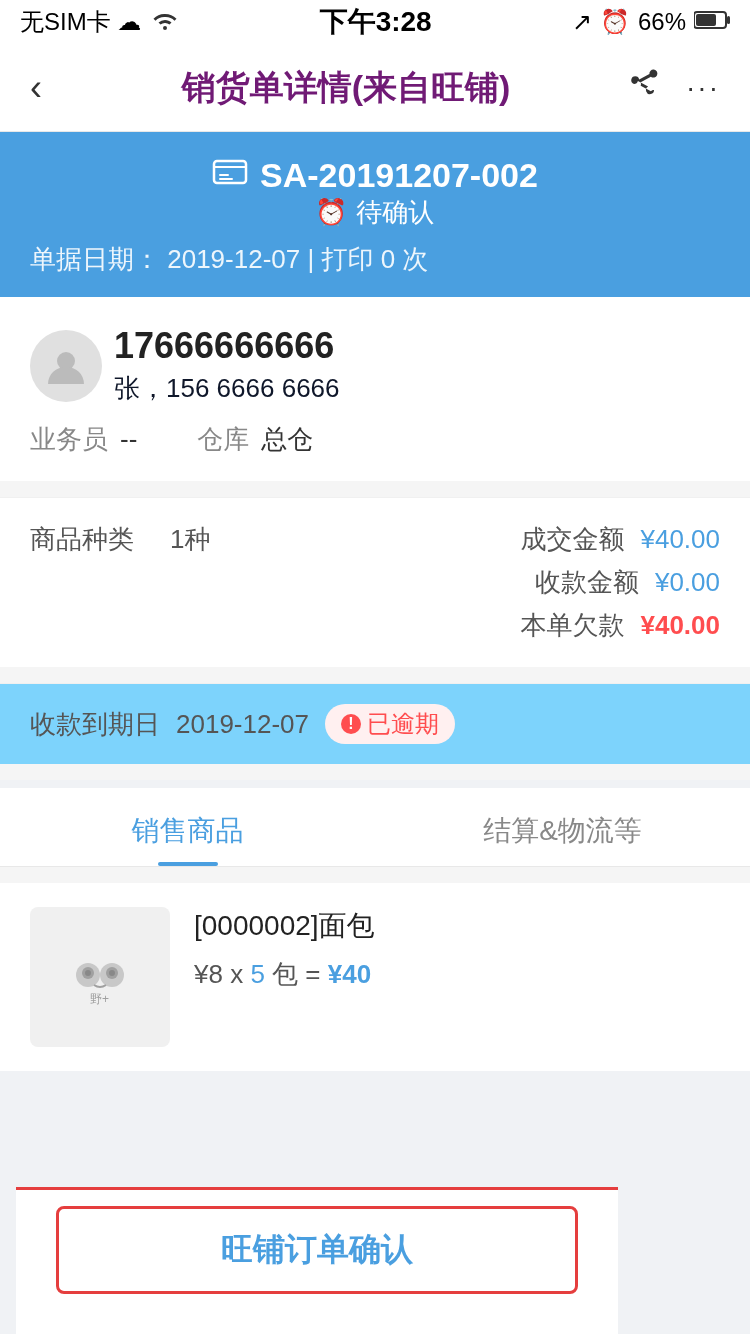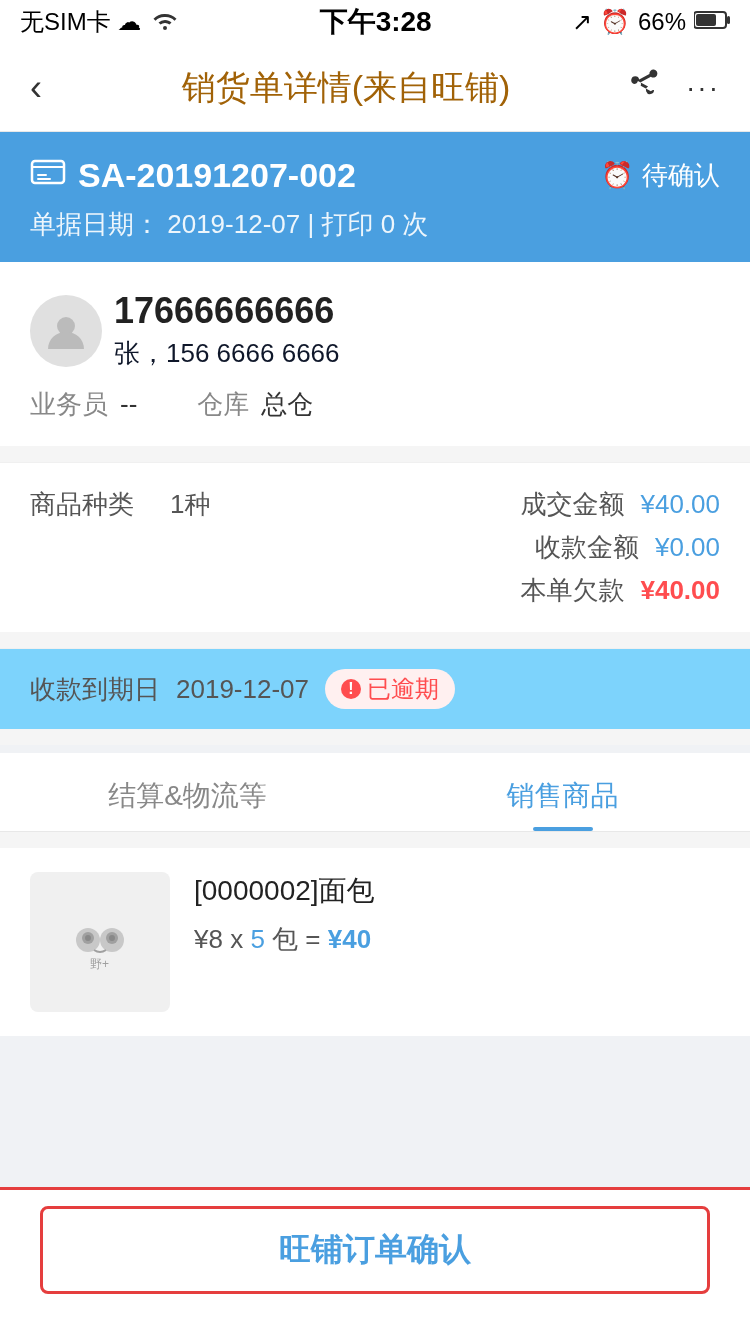--- a/index.html
+++ b/index.html
@@ -48,8 +48,8 @@
       flex: 1;
       text-align: center;
       font-size: 34px;
-      font-weight: 400;
-      color: #a16207;
+      font-weight: 700;
+      color: #701a75;
     }
     .nav-actions {
       display: flex;

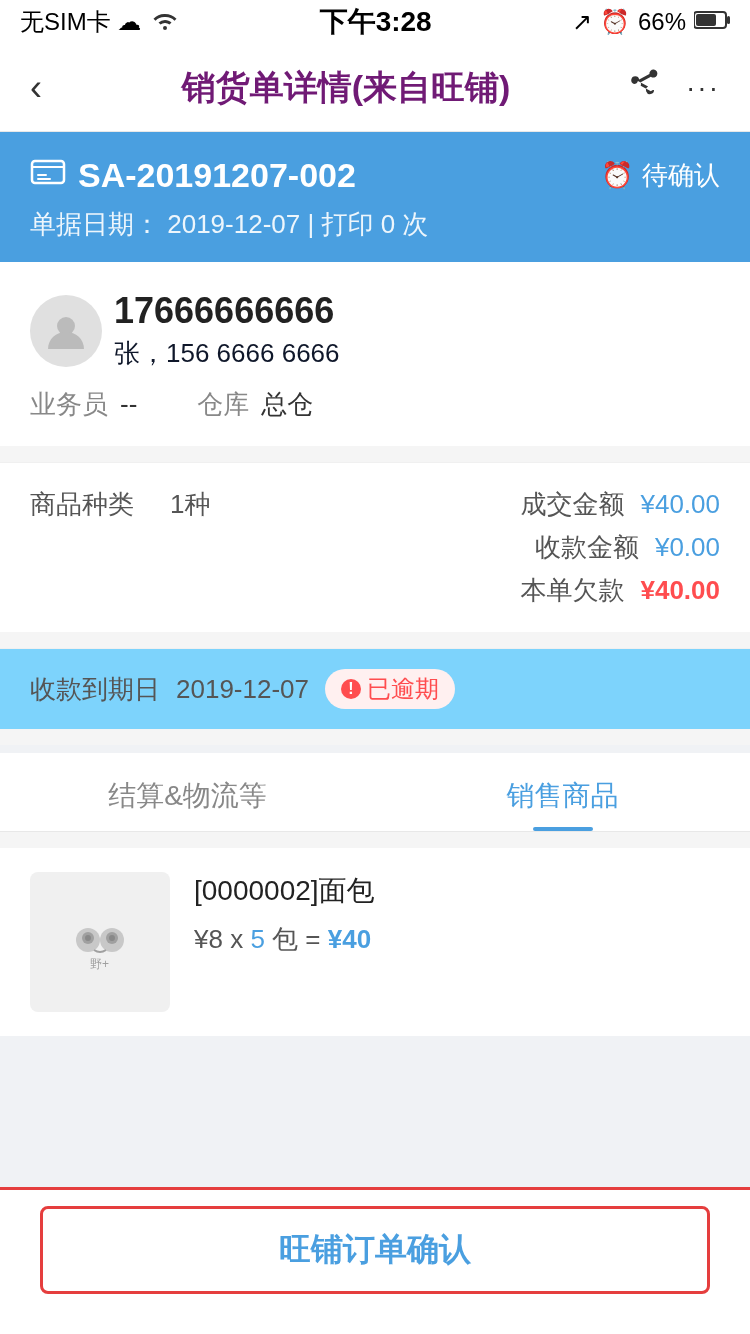--- a/index.html
+++ b/index.html
@@ -71,6 +71,7 @@
       display: flex;
       align-items: center;
       justify-content: space-between;
+      flex-direction: column;
     }
     .order-id {
       display: flex;

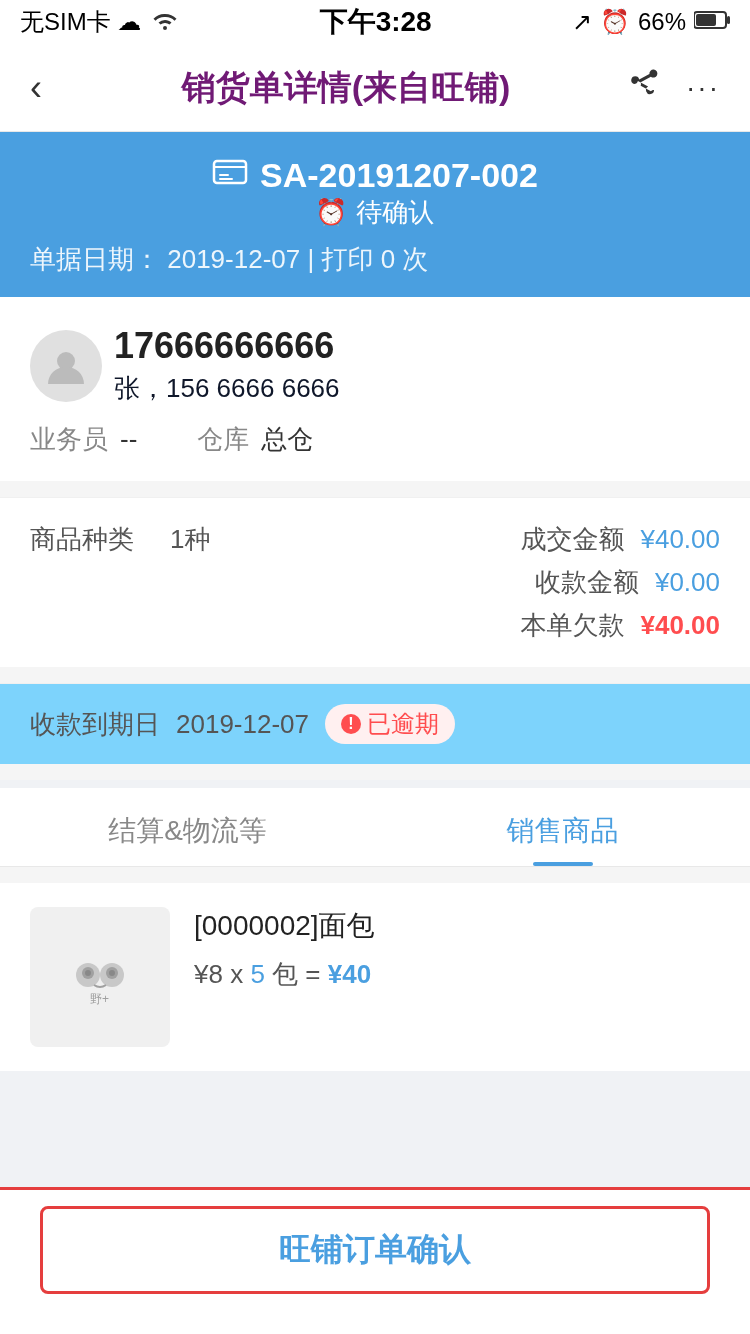--- a/index.html
+++ b/index.html
@@ -450,11 +450,11 @@
 
 <div class="tabs-section">
   <div class="tabs-row">
+    <div class="tab-item active">
+      <span>销售商品</span>
+    </div>
     <div class="tab-item">
       <span>结算&amp;物流等</span>
-    </div>
-    <div class="tab-item active">
-      <span>销售商品</span>
     </div>
   </div>
 </div>

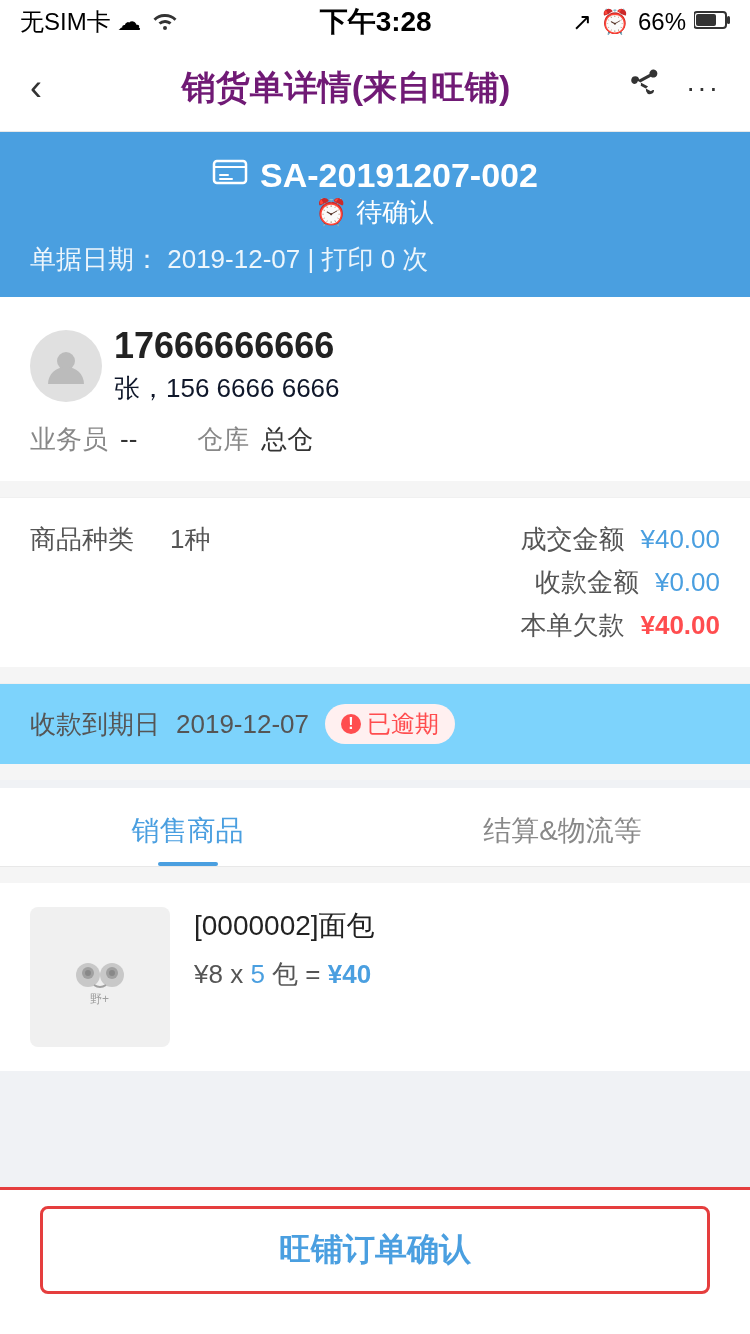--- a/index.html
+++ b/index.html
@@ -300,8 +300,8 @@
     .bottom-bar {
       position: fixed;
       bottom: 0;
-      left: 0;
-      width: 750px;
+      left: 16px;
+      width: 602px;
       background: #fff;
       padding: 16px 40px 40px;
       border-top: 3px solid #e53e3e;

